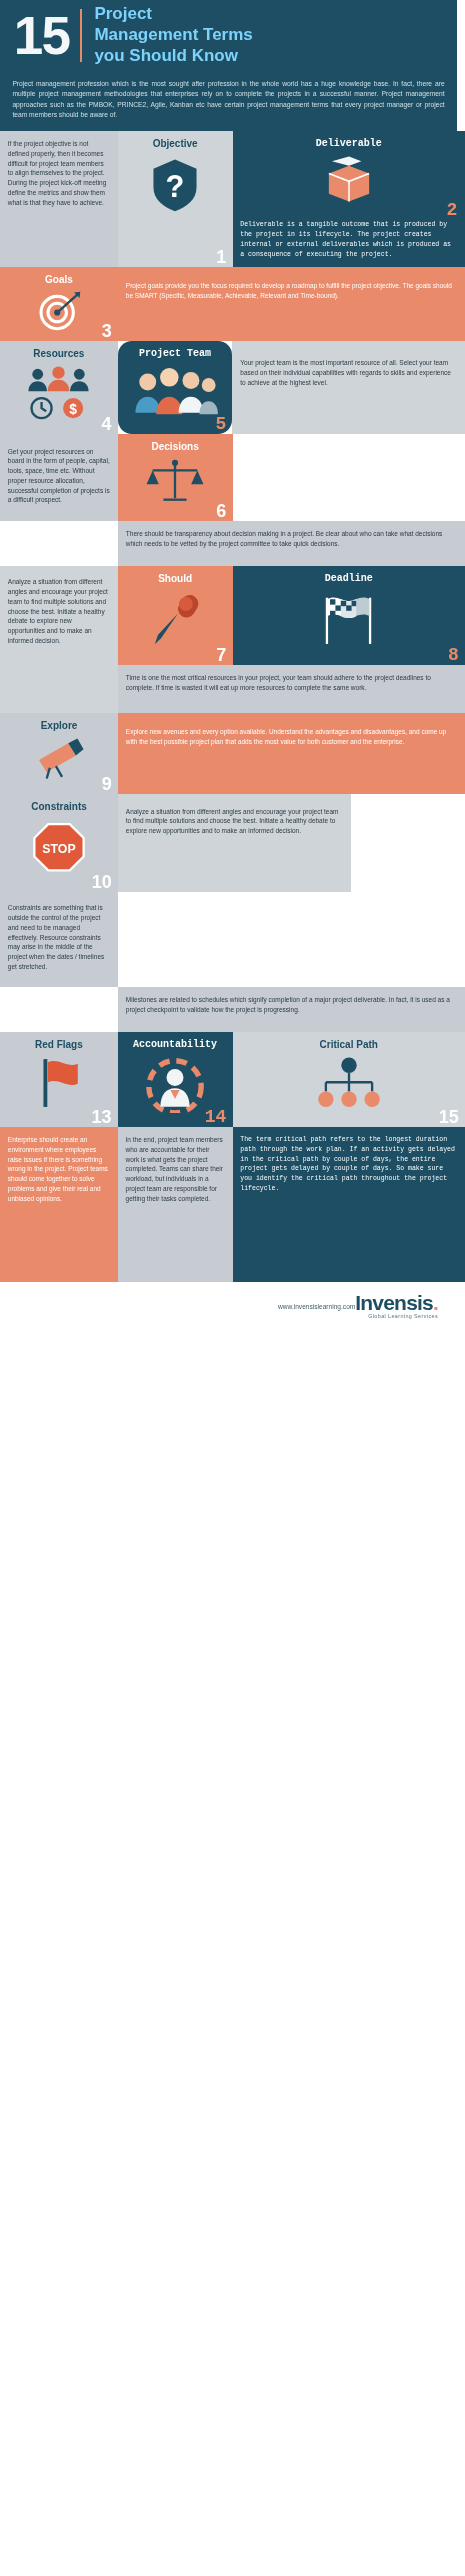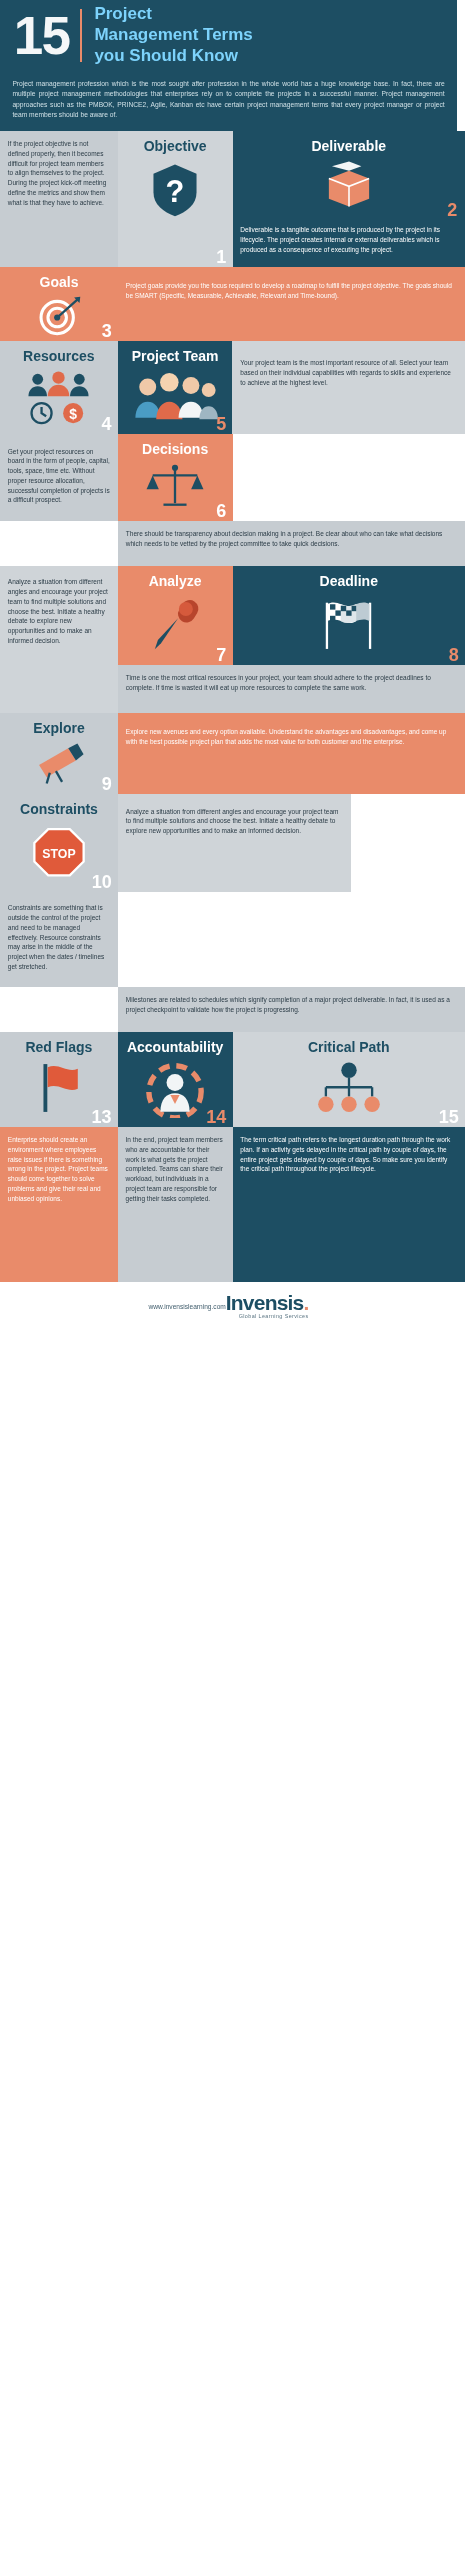--- a/index.html
+++ b/index.html
@@ -65,7 +65,7 @@
   .c-white { background: #ffffff; }
 
   .title {
-    font-size: 14px;
+    font-size: 10px;
     font-weight: bold;
     text-align: center;
     padding: 7px 3.1px 3.1px 3.1px;

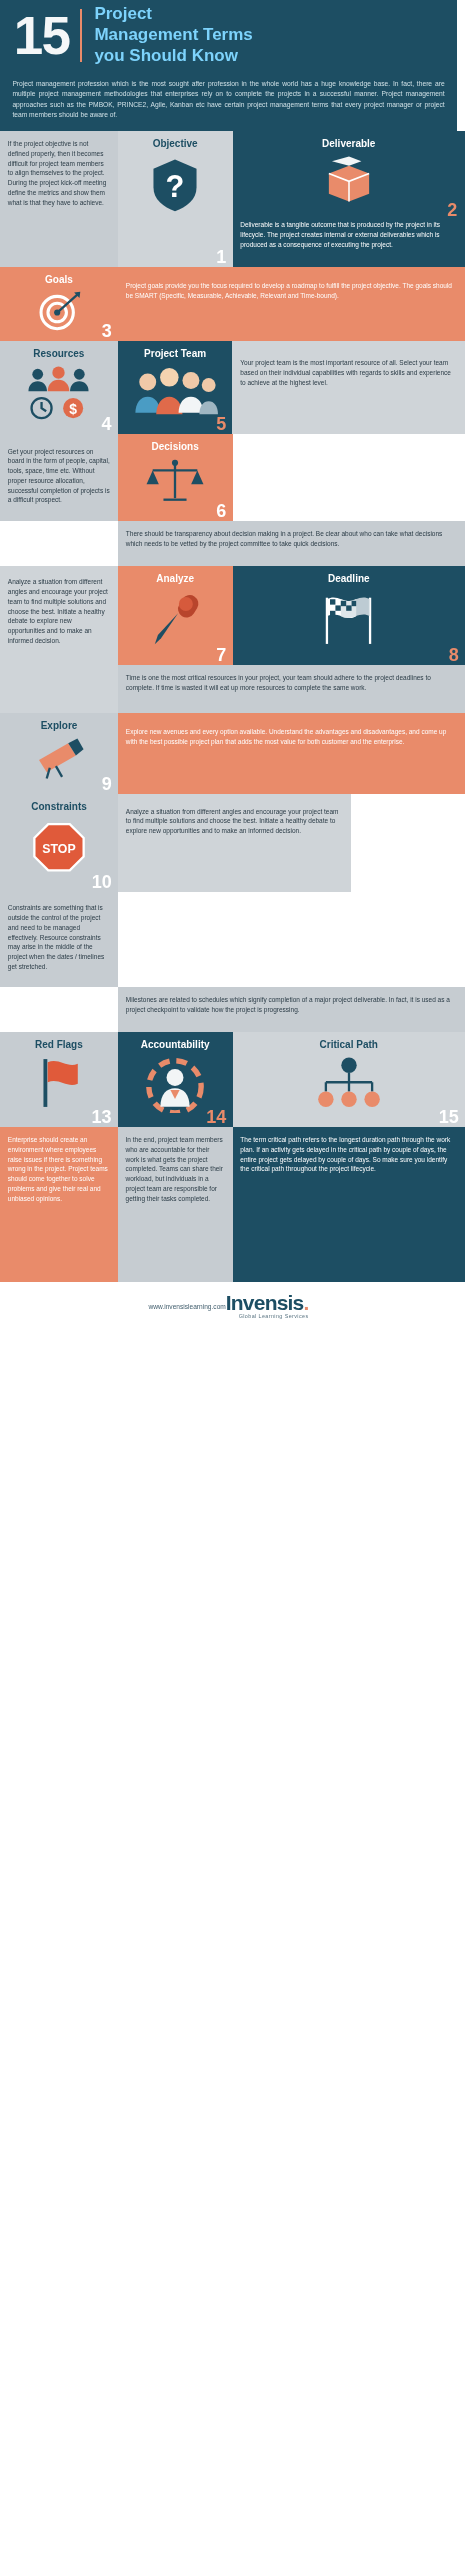--- a/index.html
+++ b/index.html
@@ -60,7 +60,7 @@
   }
   .c-grey { background: #c6ccd1; color: #2a3b46; }
   .c-orange { background: #e98b6a; color: #ffffff; }
-  .c-navy { background: #1d4e63; color: #ffffff; }
+  .c-navy { background: #1d4e63; color: #ffffff; font-family: Liberation Mono, monospace; }
   .c-lgrey { background: #cfd4d8; color: #2a3b46; }
   .c-white { background: #ffffff; }
 

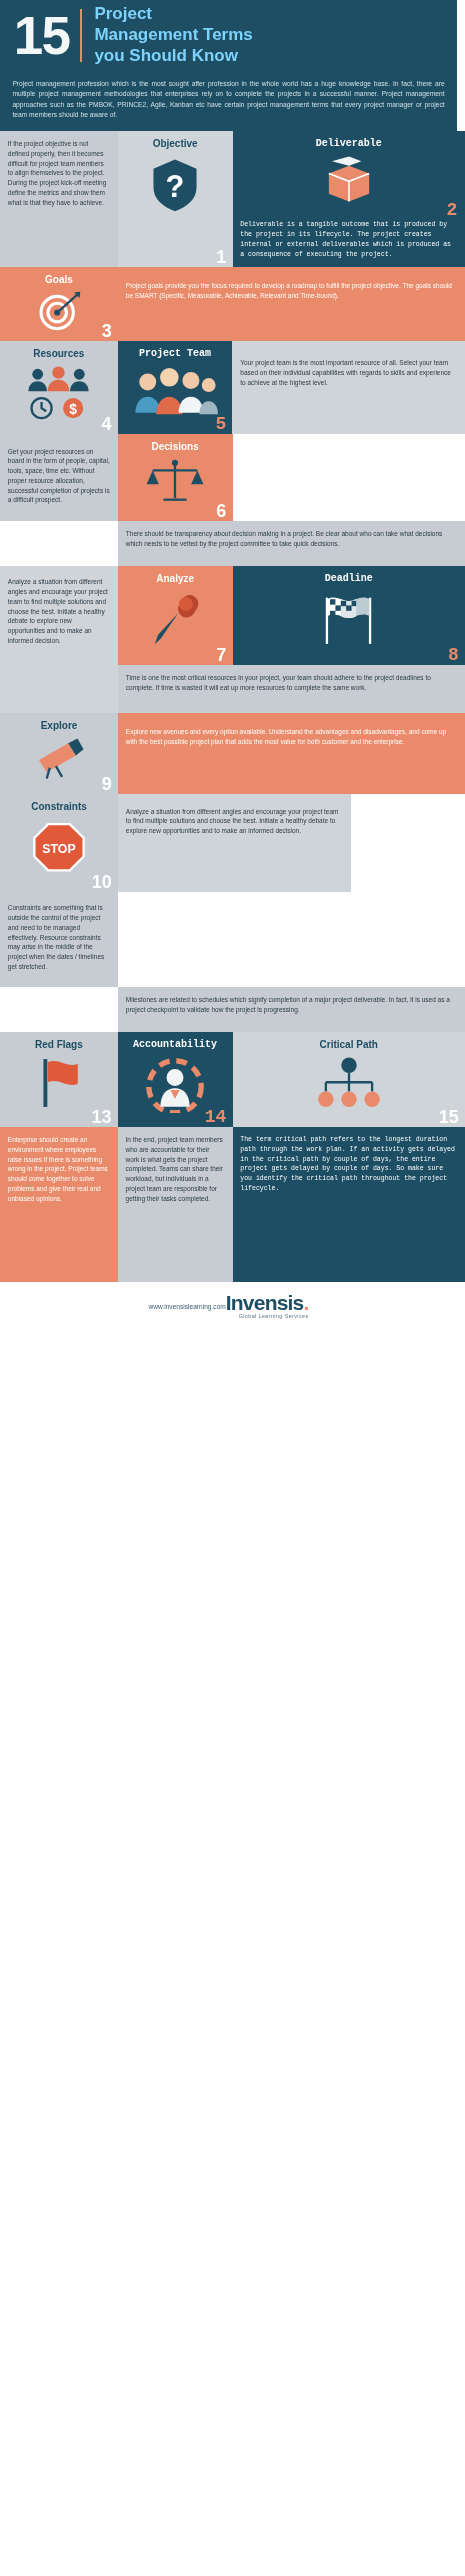--- a/index.html
+++ b/index.html
@@ -190,7 +190,7 @@
       <div class="num n-white">4</div>
     </div>
 
-    <div class="cell c-navy" style="width:115px;min-height:93px;">
+    <div class="cell c-navy" style="width:115px;min-height:93px;border-radius:14px;">
       <div class="title t-white">Project Team</div>
       <svg class="ico" width="87" height="54" viewBox="0 0 112 70">
         <circle cx="20" cy="22" r="11" fill="#f0c9a8"></circle>

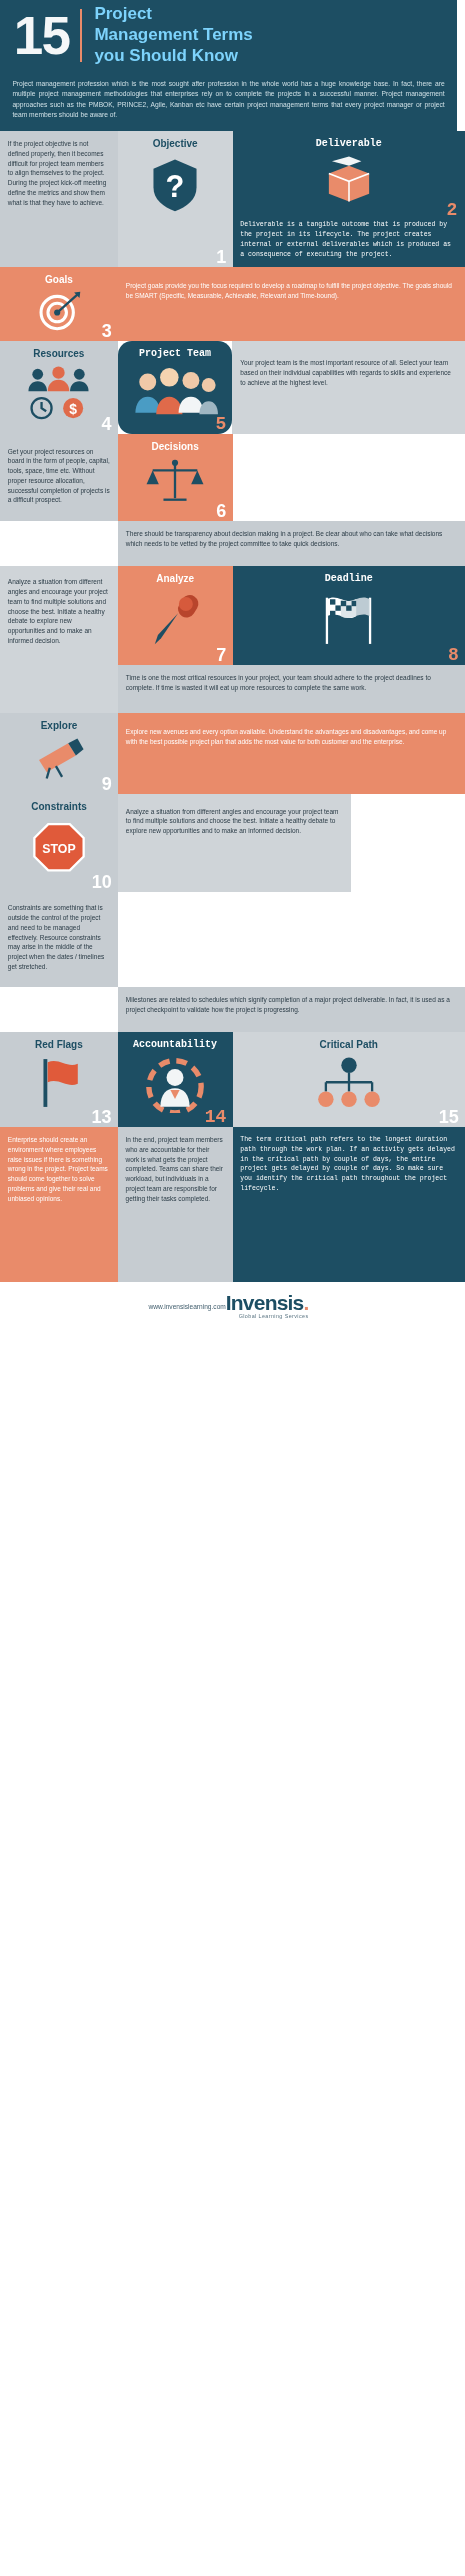--- a/index.html
+++ b/index.html
@@ -234,7 +234,7 @@
     <div class="cell c-lgrey txt" style="width:118px;min-height:99px;padding-top:11px;">Analyze a situation from different angles and encourage your project team to find multiple solutions and choose the best. Initiate a healthy debate to explore new opportunities and to make an informed decision.</div>
 
     <div class="cell c-orange" style="width:115px;min-height:99px;">
-      <div class="title t-white">Analyze</div>
+      <div class="title t-white">Should</div>
       <svg class="ico" width="56" height="59" viewBox="0 0 72 76">
         <rect x="42" y="6" width="22" height="30" rx="11" fill="#b8452c" transform="rotate(32 53 21)"></rect>
         <path d="M40 30 L18 62 L10 70 L14 58 Z" fill="#1d4e63"></path>

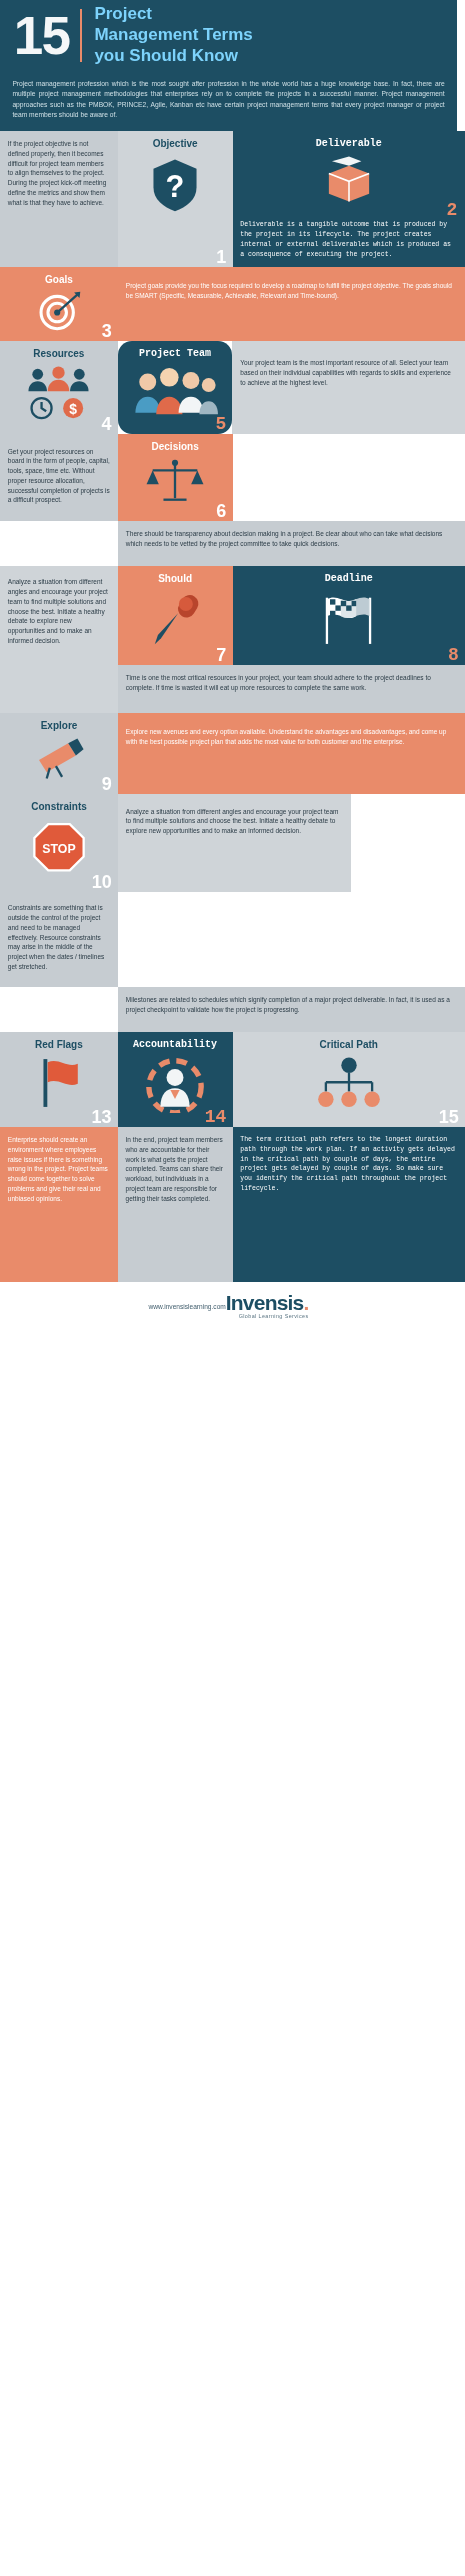--- a/index.html
+++ b/index.html
@@ -91,8 +91,8 @@
     height: 48px;
     display: flex;
     align-items: center;
-    justify-content: center;
-    padding: 0 0;
+    justify-content: flex-end;
+    padding: 0 19px;
     background: #ffffff;
     border-top: 0;
   }

